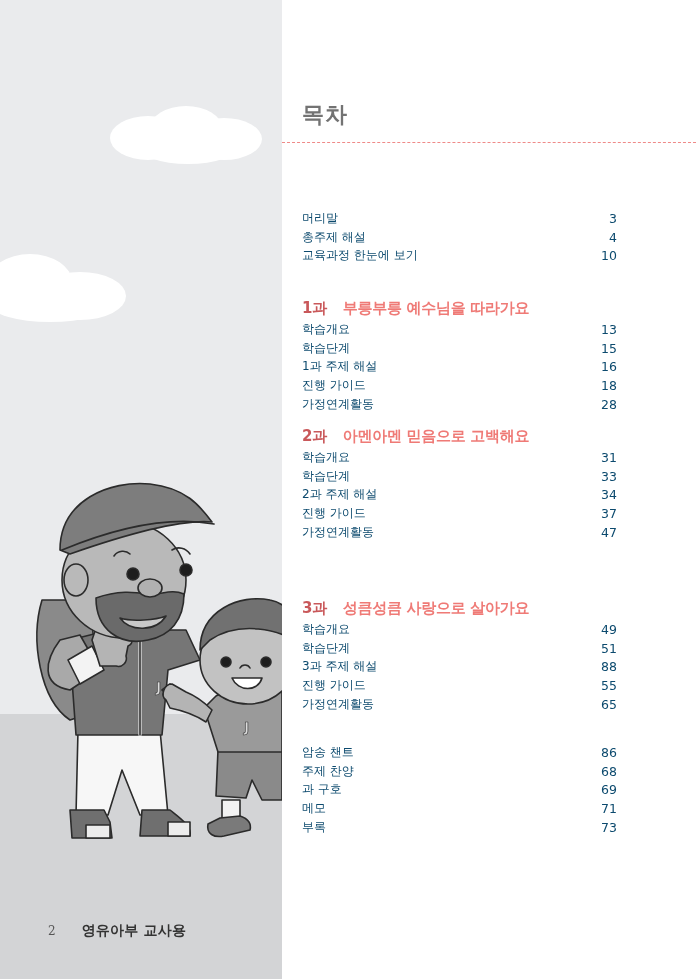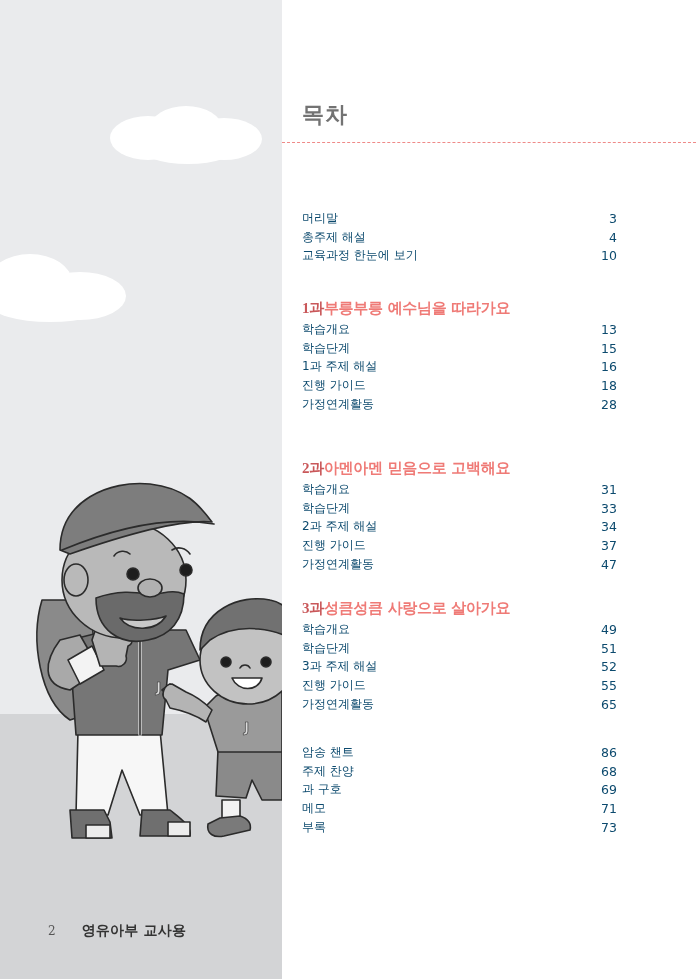--- a/index.html
+++ b/index.html
@@ -45,7 +45,7 @@
     font-size: 15px; font-weight: bold; height: 24px; line-height: 24px;
     letter-spacing: -0.3px;
   }
-  .section-heading .prefix { color: #c9585a; margin-right: 0; font-family: Liberation Serif, serif; }
+  .section-heading .prefix { color: #c9585a; margin-right: 16px; }
   .section-heading .title { color: #ef7a76; }
 </style>
 </head>

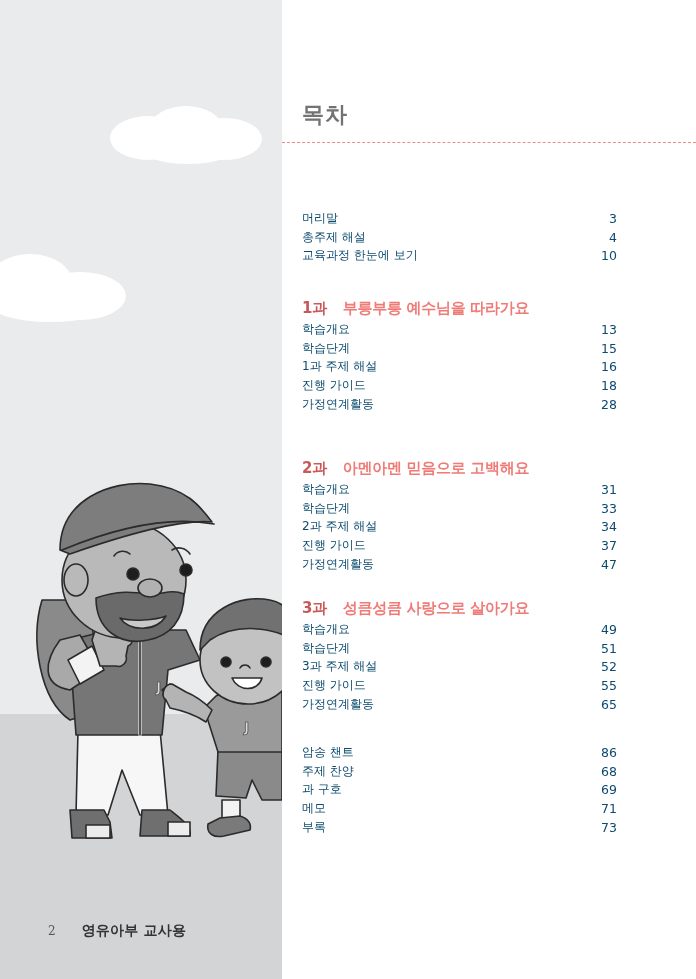--- a/index.html
+++ b/index.html
@@ -176,7 +176,7 @@
       </div>
   </div>
 
-  <div class="toc-group" style="top:456px">
+  <div class="toc-group" style="top:424px">
     <div class="section-heading">
       <span class="prefix">2과</span><span class="title">아멘아멘 믿음으로 고백해요</span>
     </div>

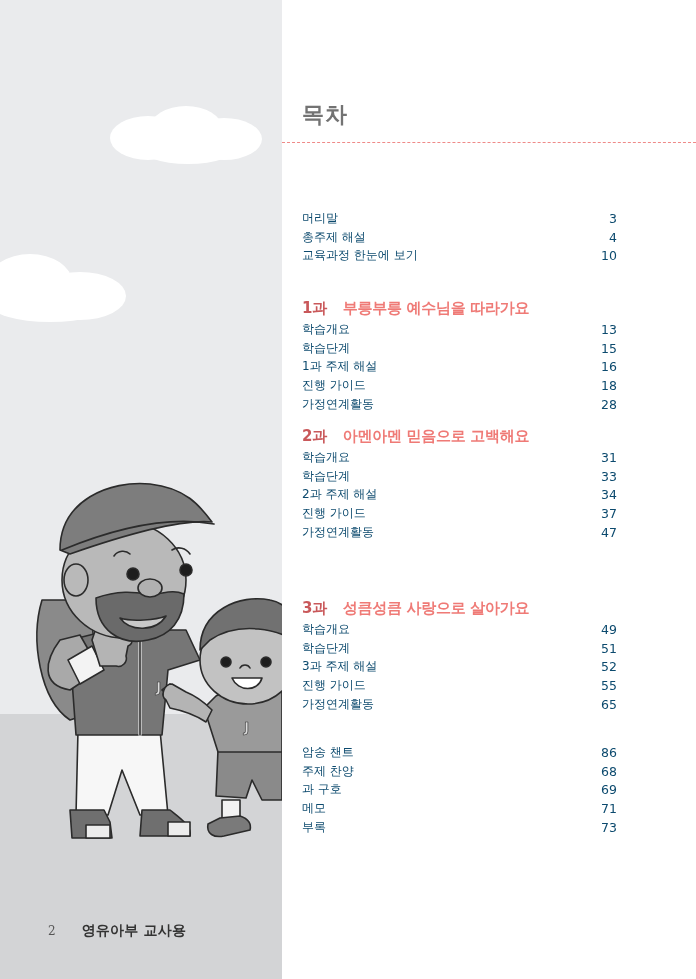--- a/index.html
+++ b/index.html
@@ -216,7 +216,7 @@
       </div>
     <div class="toc-row">
         <span>3과 주제 해설</span>
-        <span class="num">52</span>
+        <span class="num">88</span>
       </div>
     <div class="toc-row">
         <span>진행 가이드</span>

